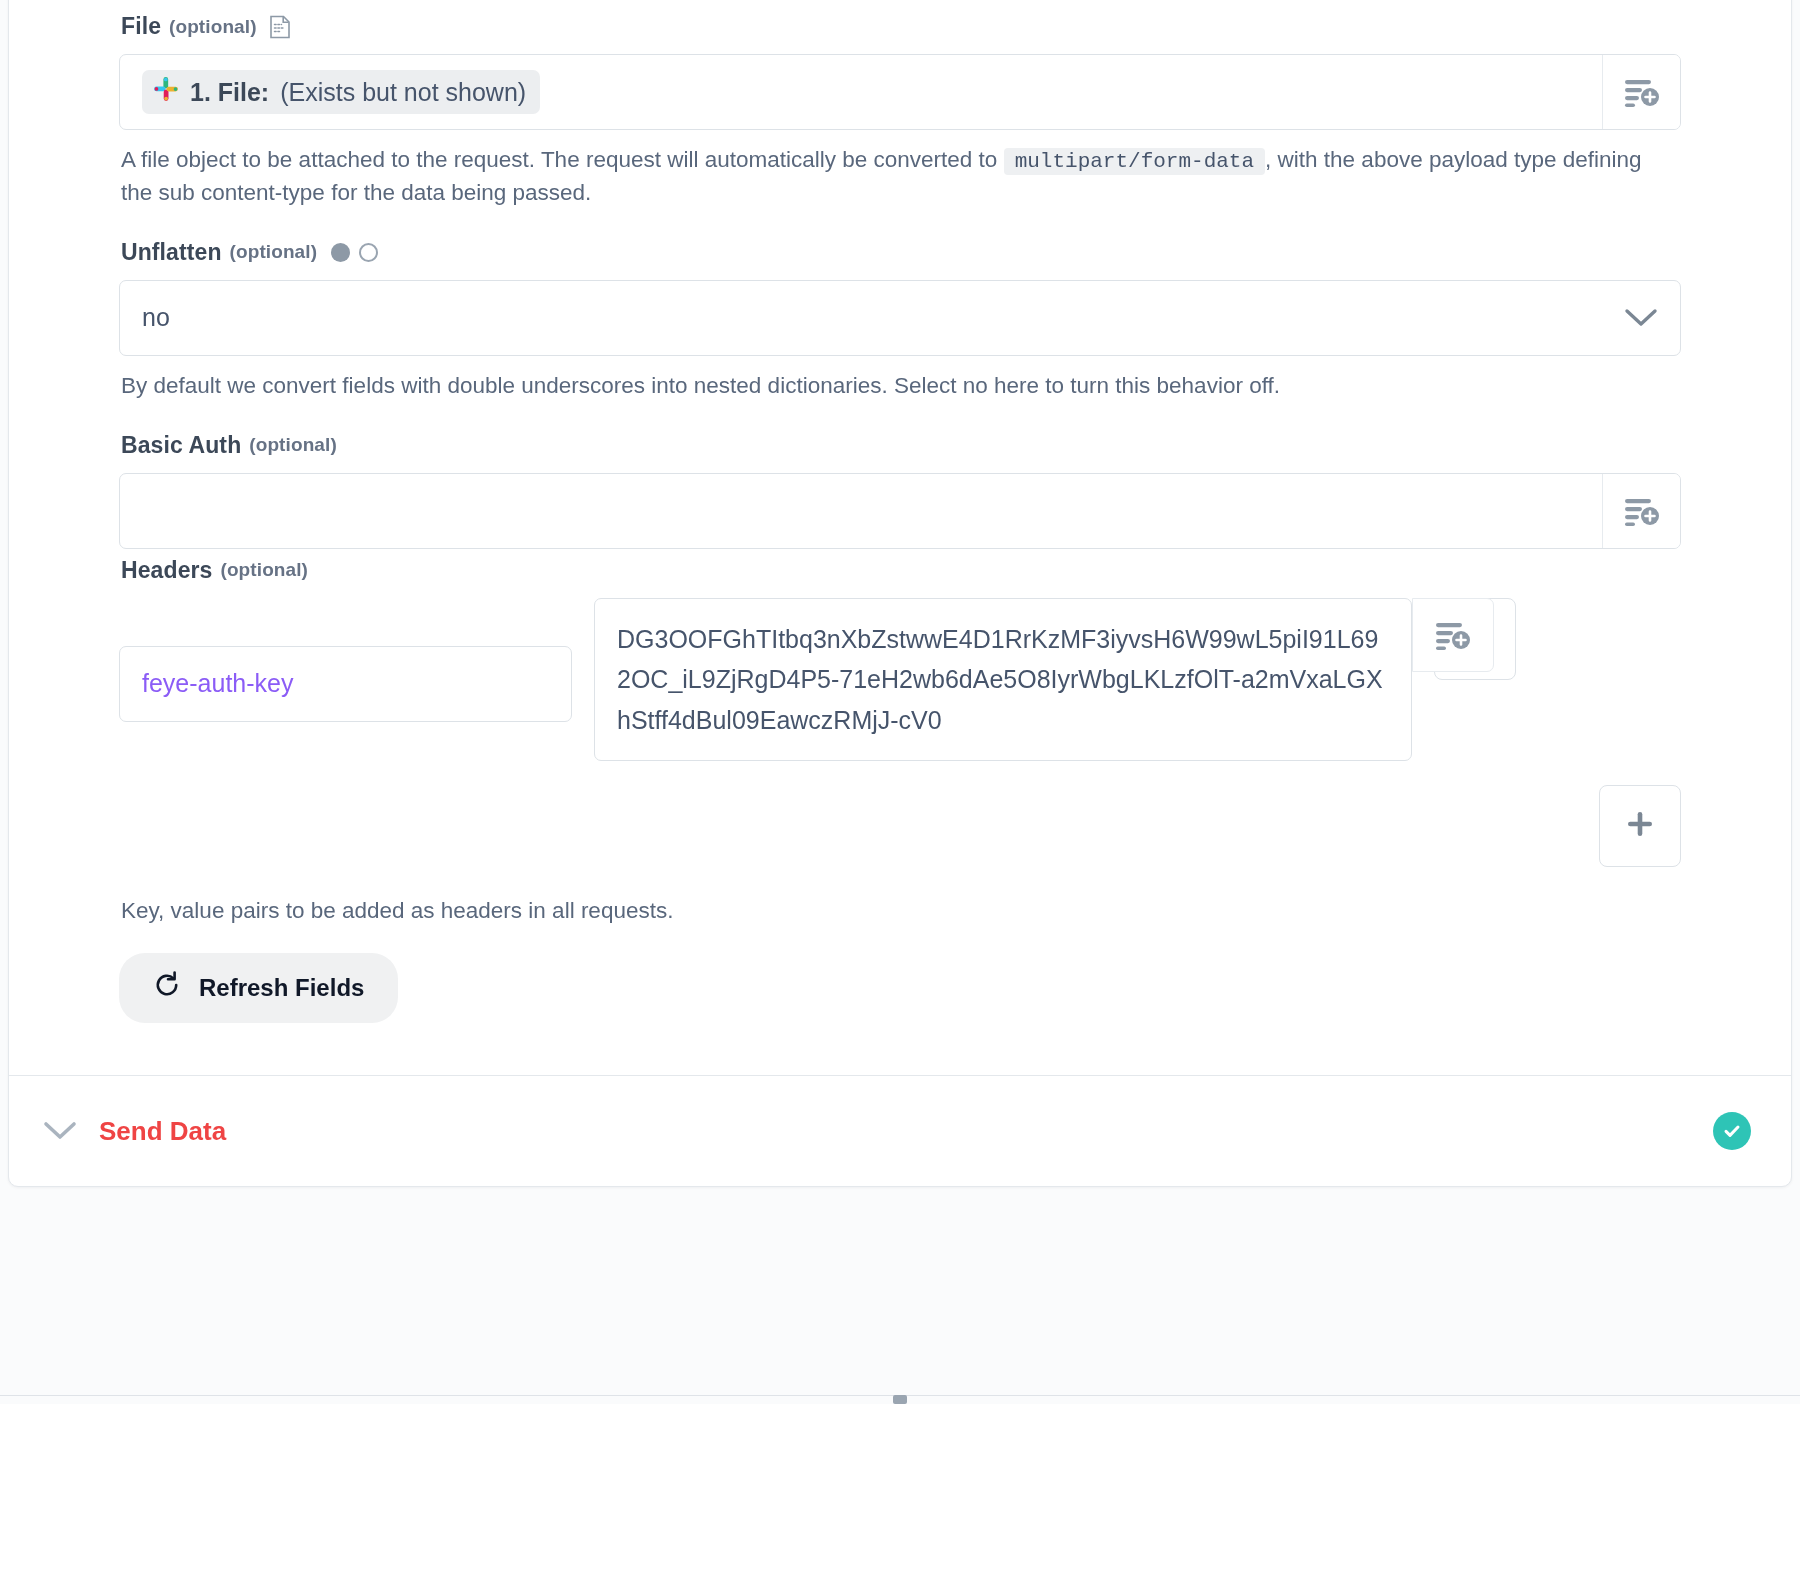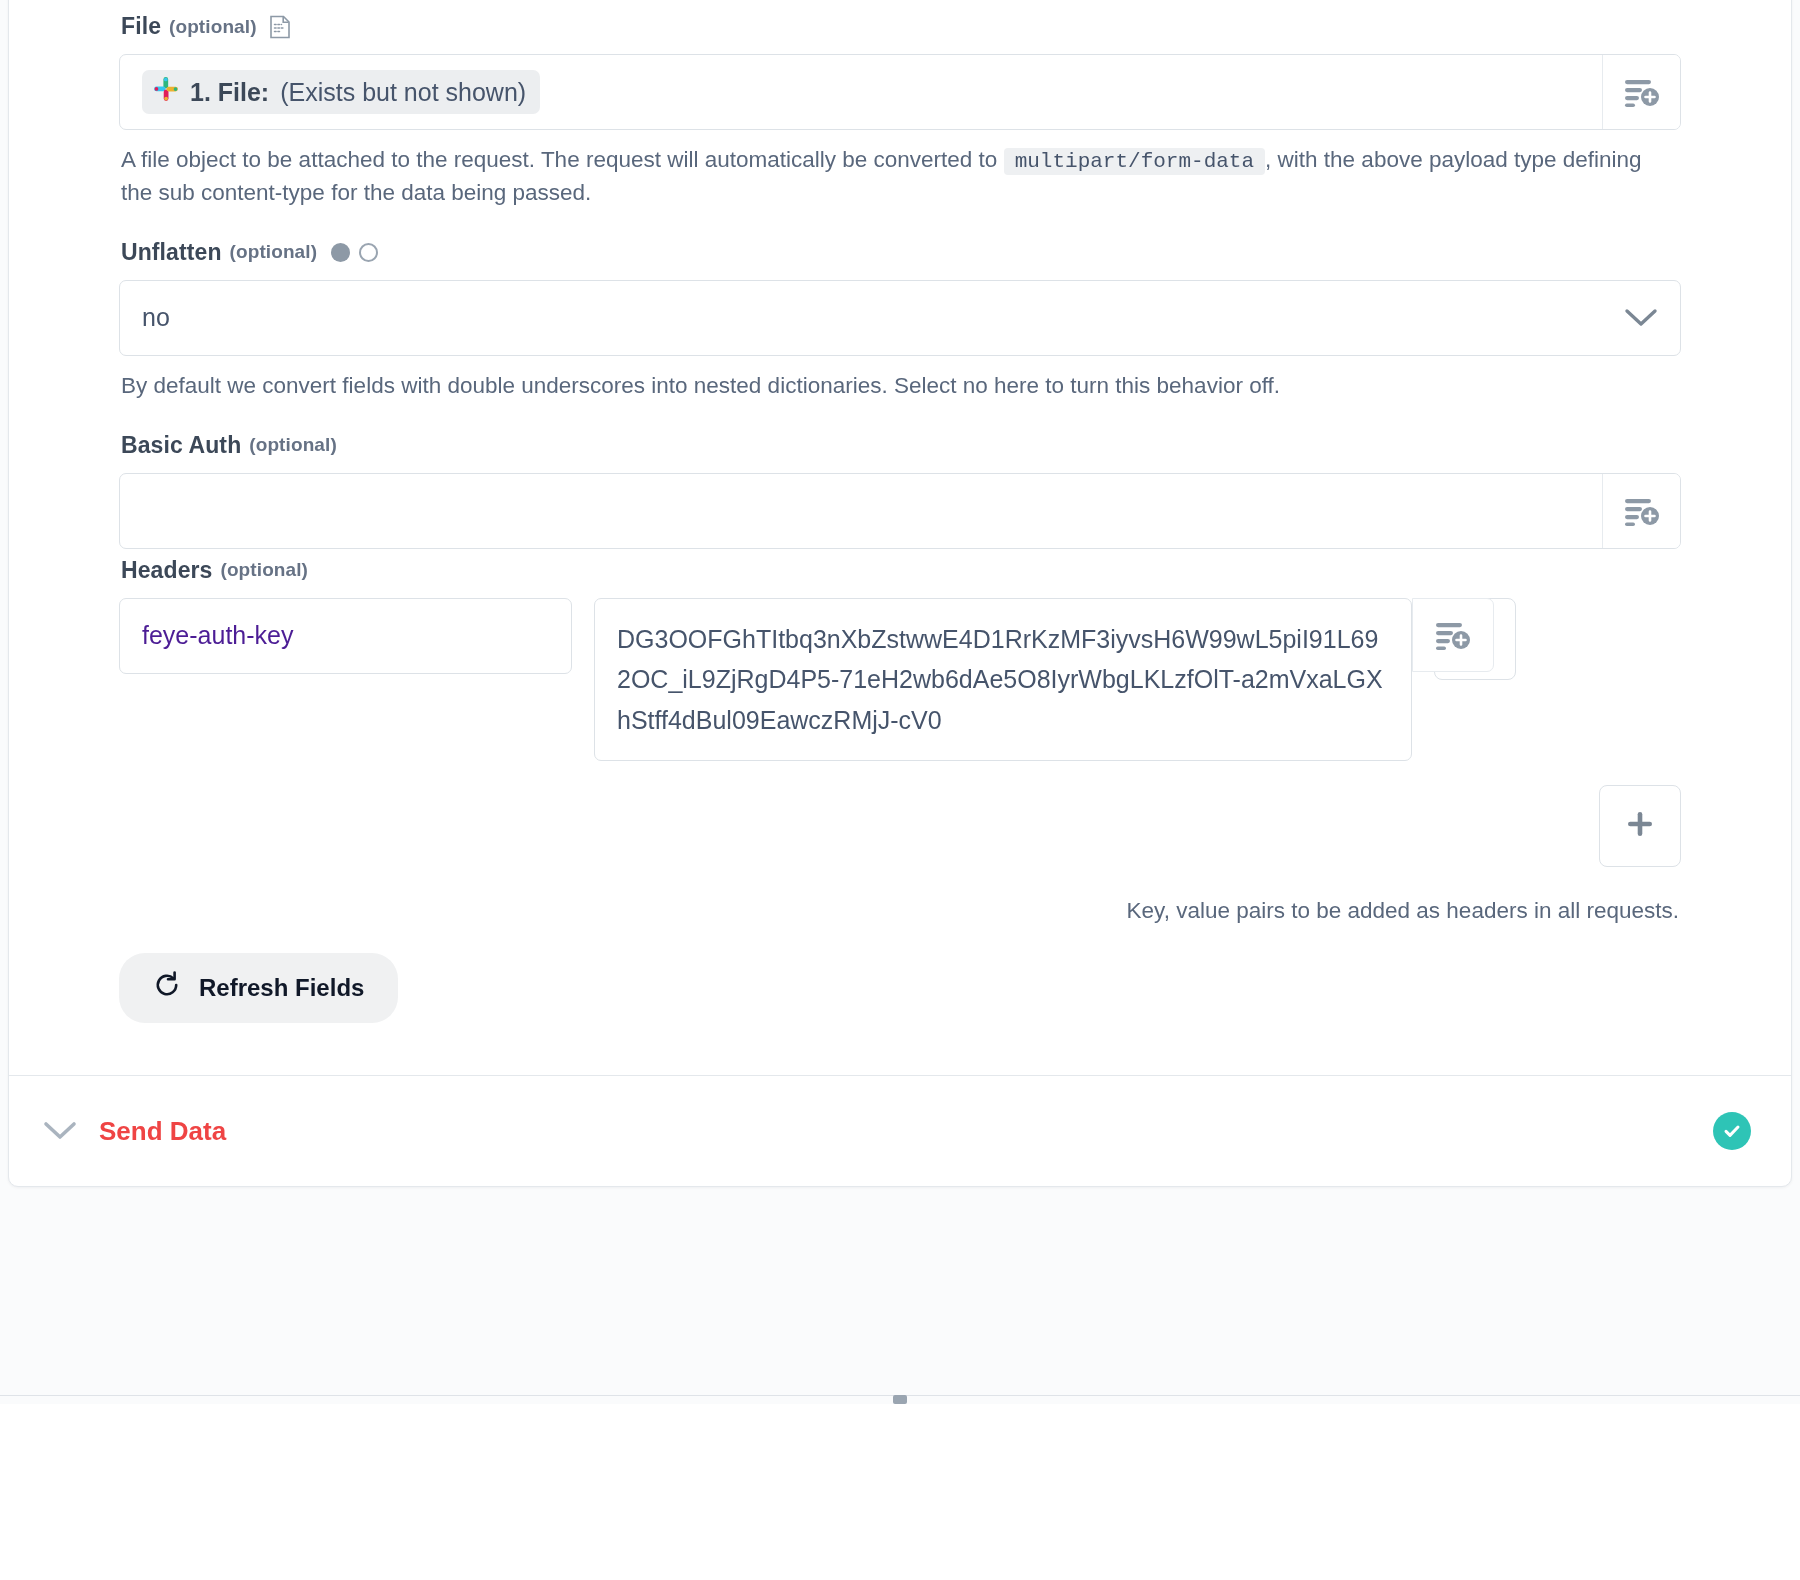--- a/index.html
+++ b/index.html
@@ -158,8 +158,9 @@
     align-items: center;
     padding: 0 22px;
     font-size: 25px;
-    color: #4c1d95;
-    background: #fff;
+    color: #8b5cf6;
+    background: #fff;
+    margin-top: 48px;
   }
   .hdr-val {
     position: relative;

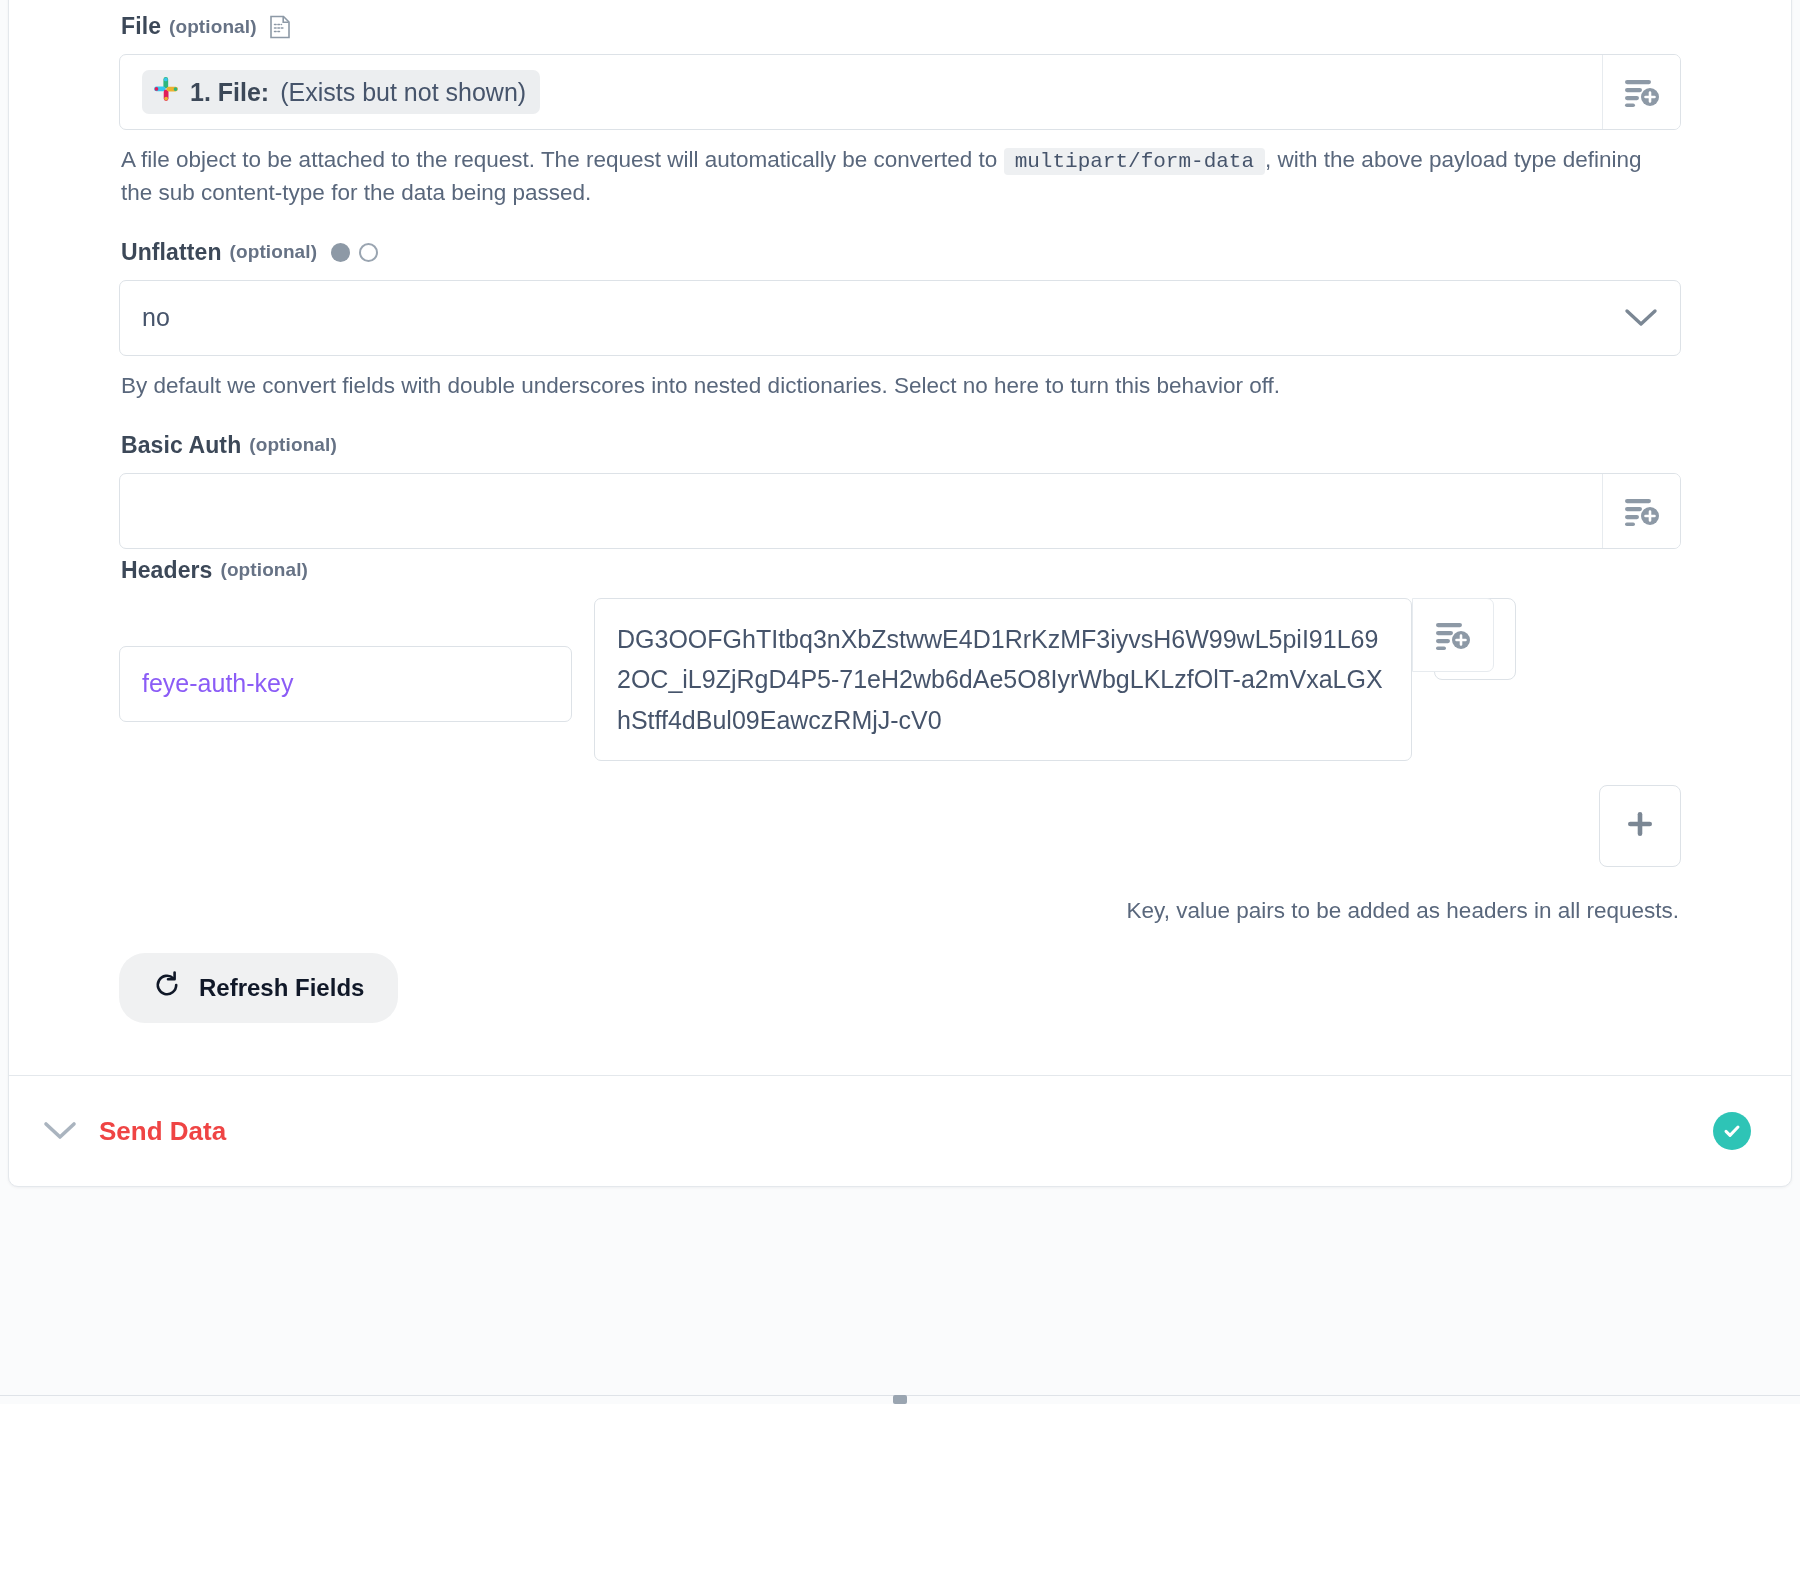--- a/index.html
+++ b/index.html
@@ -424,7 +424,7 @@
           </div>
         </div>
 
-        <div class="help" style="margin-top:28px;margin-bottom:26px;text-align:right;">Key, value pairs to be added as headers in all requests.</div>
+        <div class="help" style="margin-top:28px;margin-bottom:26px;">Key, value pairs to be added as headers in all requests.</div>
 
         <button class="refresh-btn">
           <span>

